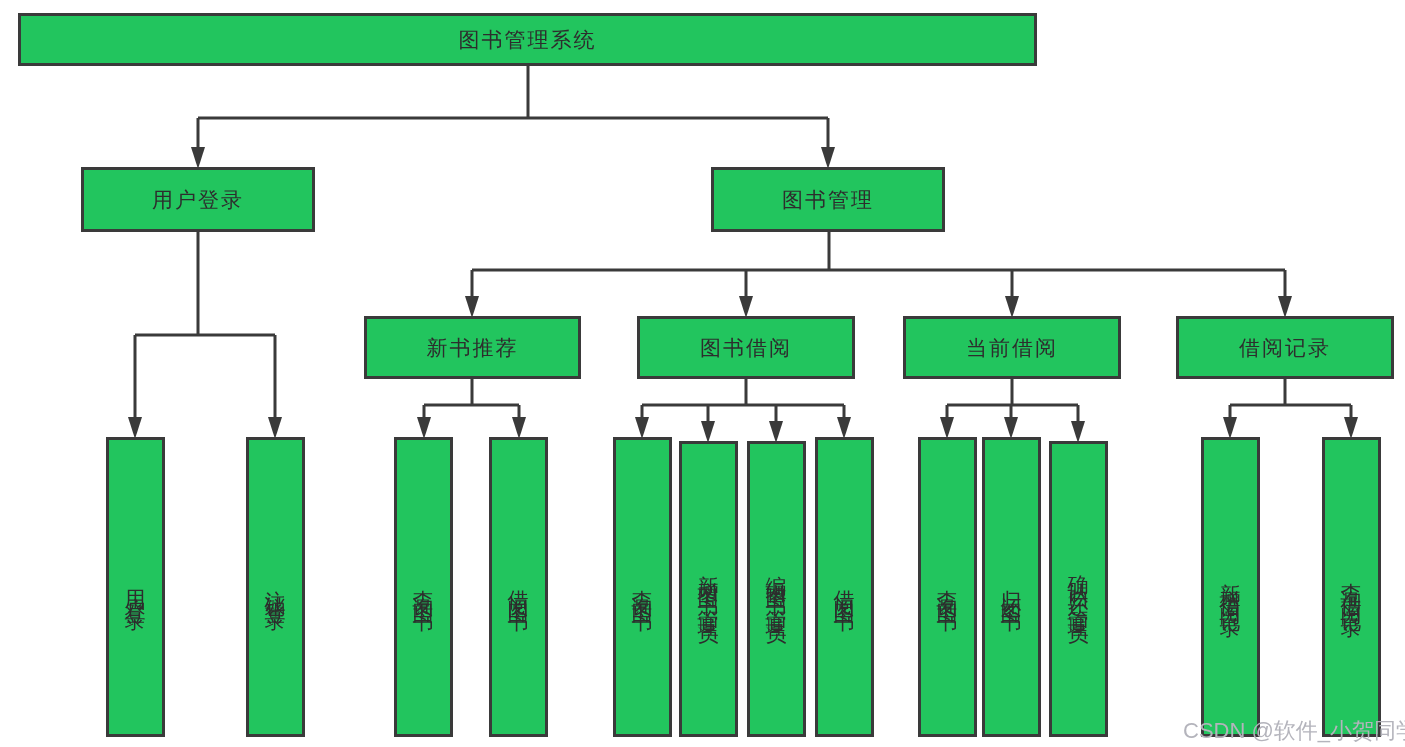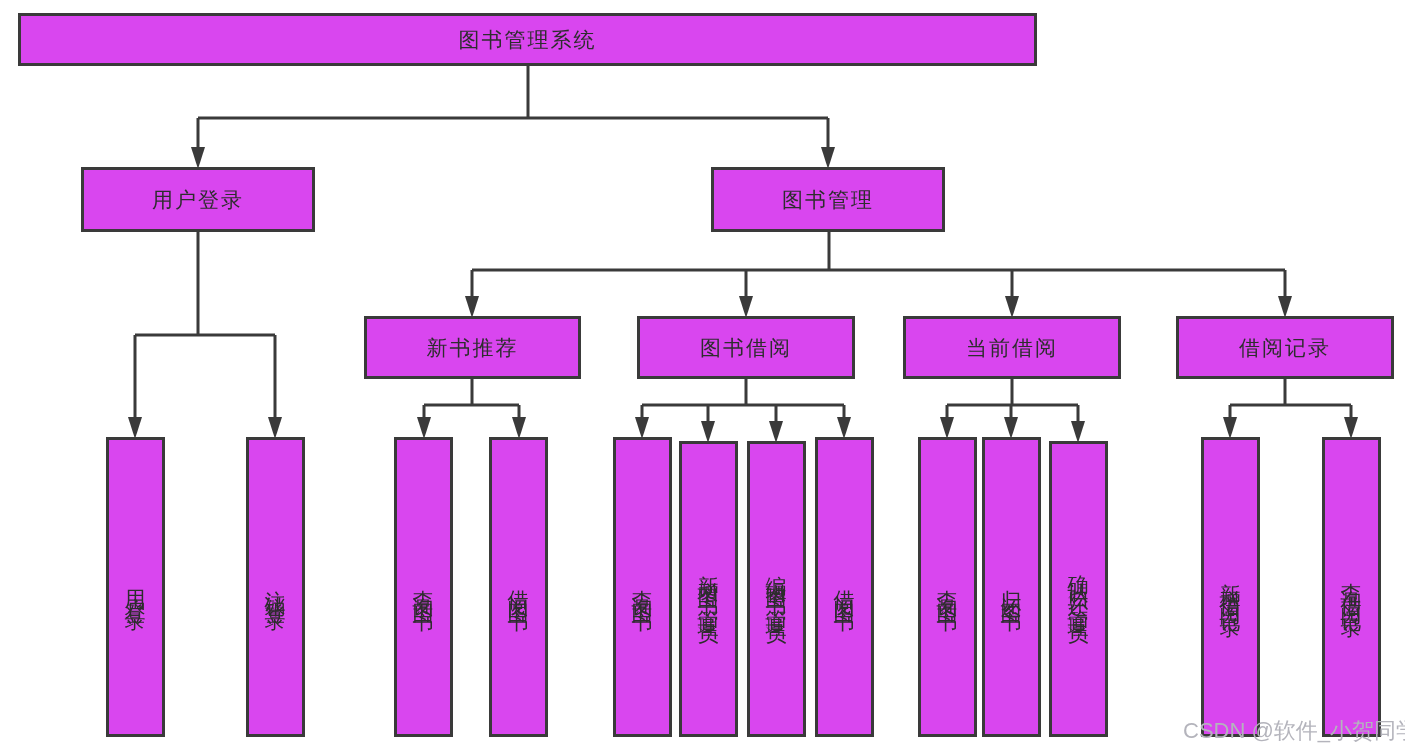--- a/index.html
+++ b/index.html
@@ -24,7 +24,7 @@
     position: absolute;
     box-sizing: border-box;
     border: 3px solid var(--line, #3a3a3a);
-    background: #d946ef;
+    background: #22c55e;
     display: flex;
     align-items: center;
     justify-content: center;

